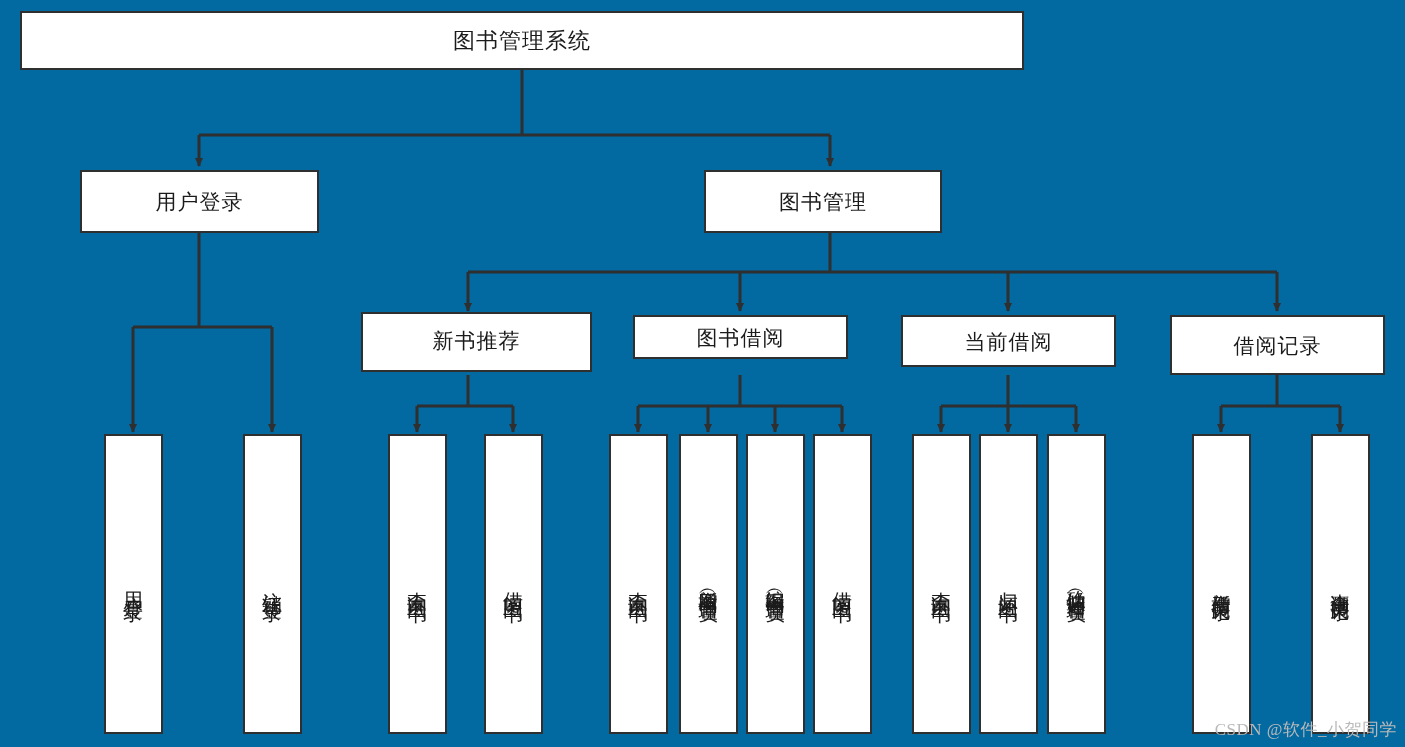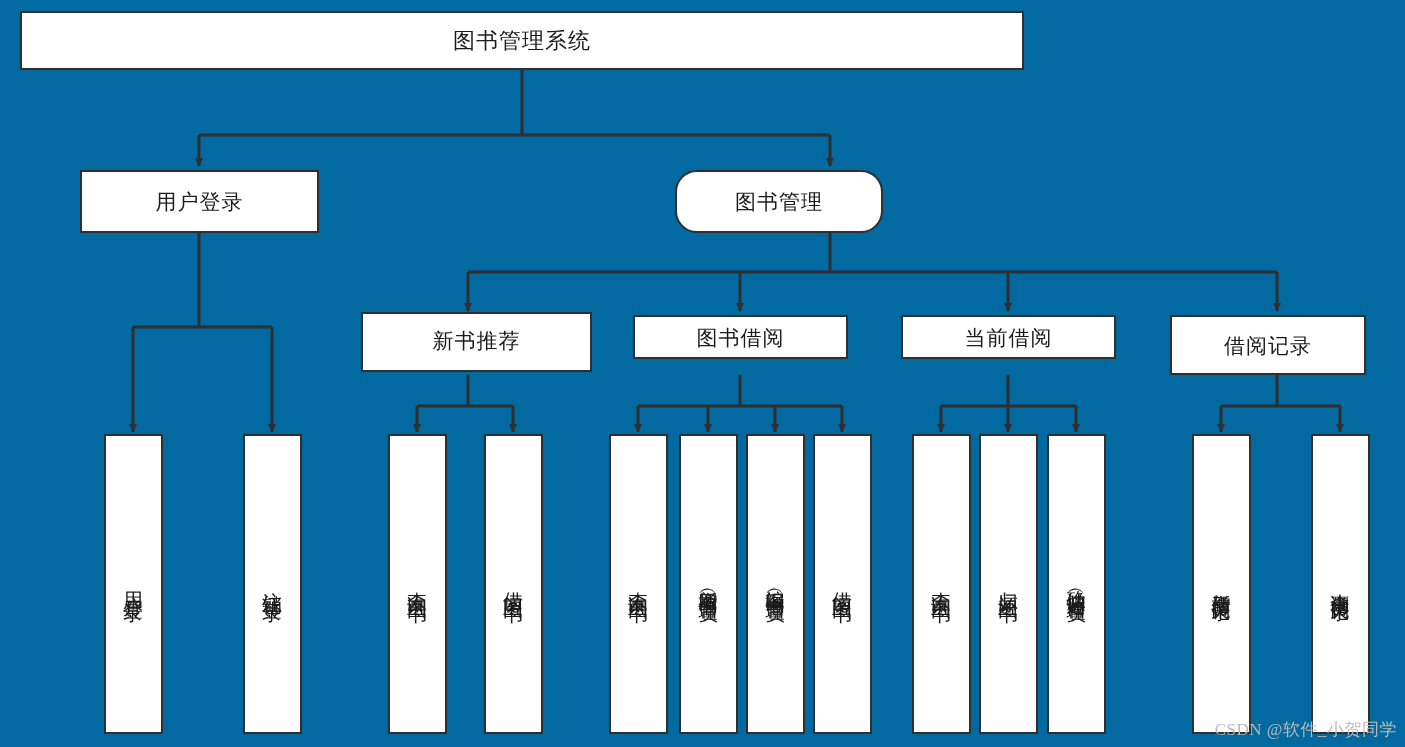--- a/index.html
+++ b/index.html
@@ -130,7 +130,7 @@
 
   <div class="node horiz" style="left:80px; top:170px; width:239px; height:63px;">用户登录</div>
 
-  <div class="node horiz" style="left:675px; top:170px; width:208px; height:63px;border-radius:22px;">图书管理</div>
+  <div class="node horiz" style="left:704px; top:170px; width:238px; height:63px;">图书管理</div>
 
   <div class="node horiz" style="left:361px; top:312px; width:231px; height:60px;font-family:Liberation Mono, monospace;">新书推荐</div>
 

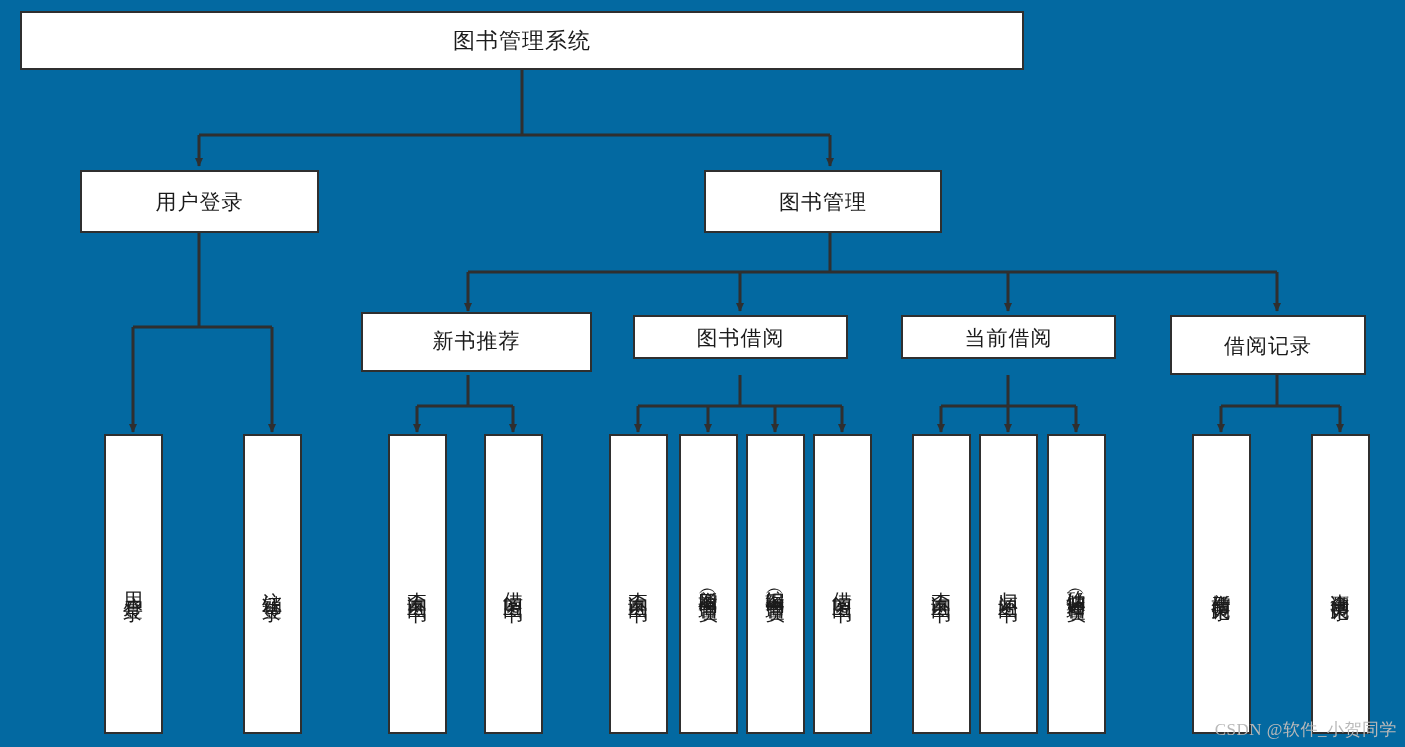--- a/index.html
+++ b/index.html
@@ -136,7 +136,7 @@
 
   <div class="node horiz" style="left:633px; top:315px; width:215px; height:44px;">图书借阅</div>
 
-  <div class="node horiz" style="left:901px; top:315px; width:215px; height:44px;">当前借阅</div>
+  <div class="node horiz" style="left:901px; top:315px; width:215px; height:52px;">当前借阅</div>
 
   <div class="node horiz" style="left:1170px; top:315px; width:196px; height:60px;">借阅记录</div>
 

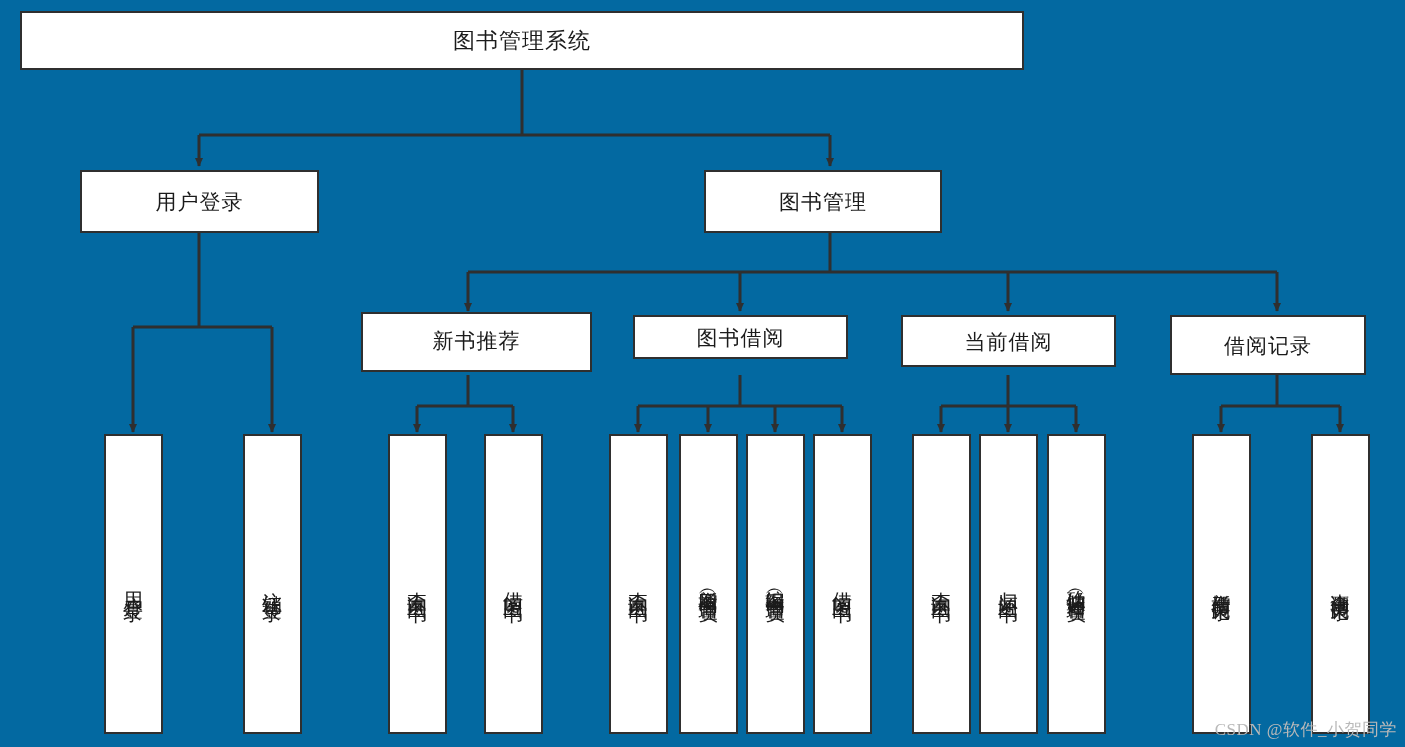--- a/index.html
+++ b/index.html
@@ -138,7 +138,7 @@
 
   <div class="node horiz" style="left:901px; top:315px; width:215px; height:52px;">当前借阅</div>
 
-  <div class="node horiz" style="left:1170px; top:315px; width:196px; height:60px;">借阅记录</div>
+  <div class="node horiz" style="left:1170px; top:315px; width:215px; height:60px;">借阅记录</div>
 
   <div class="node vert" style="left:104px; top:434px; width:59px; height:300px;">用户登录</div>
 

